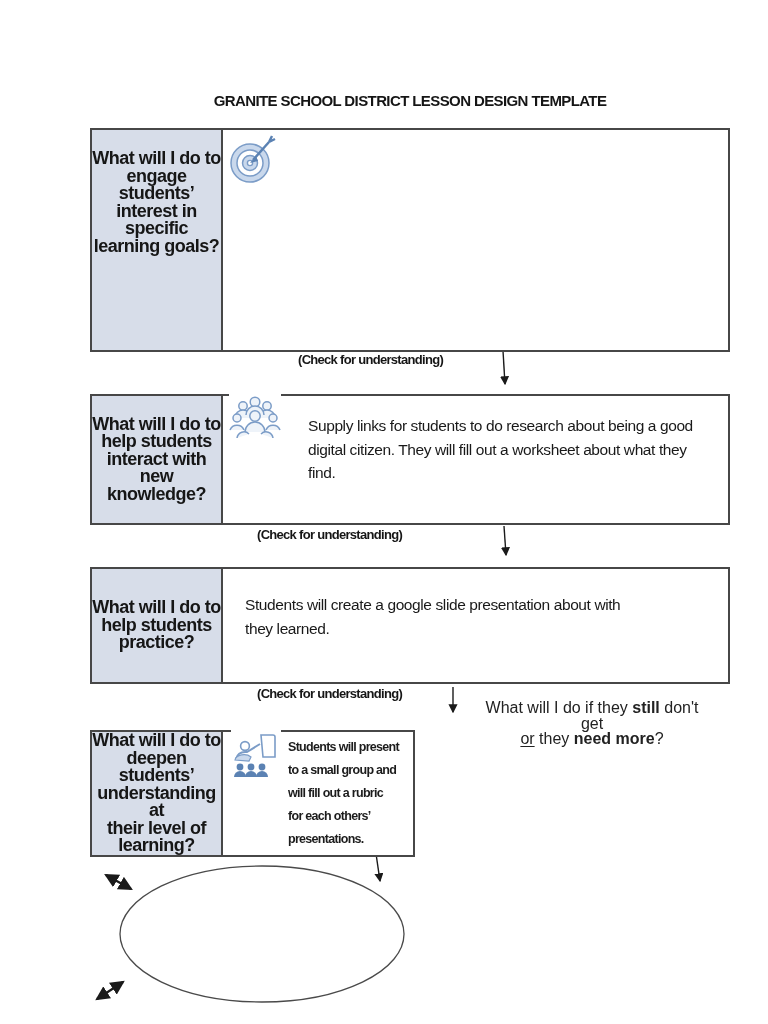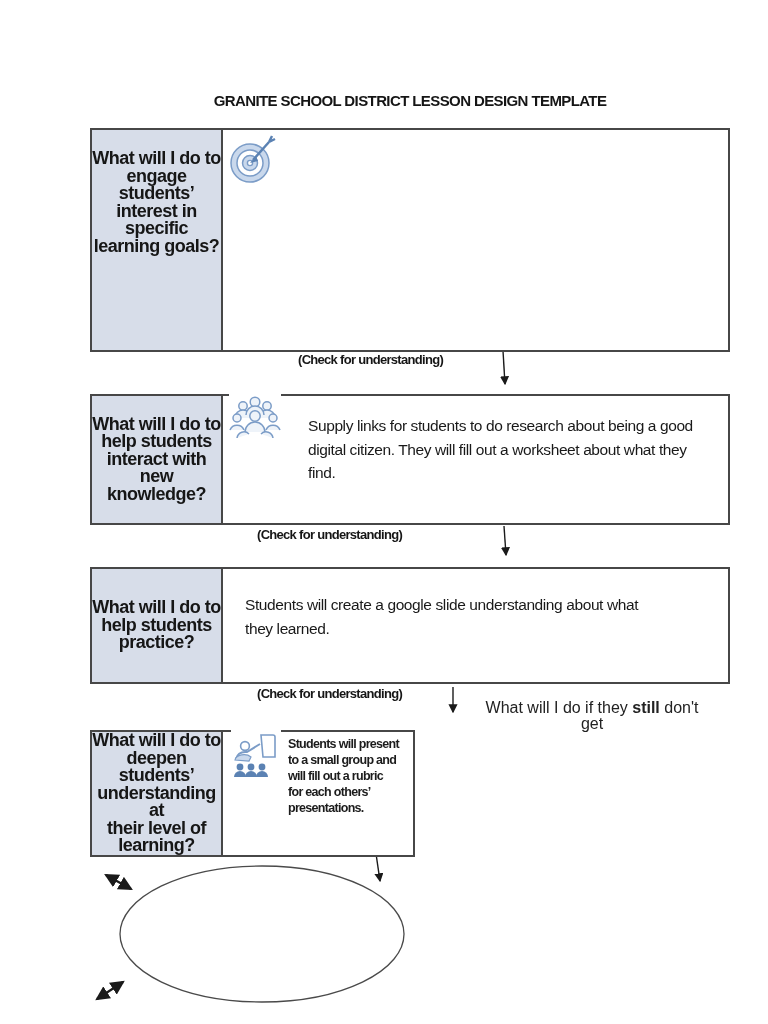--- a/index.html
+++ b/index.html
@@ -137,7 +137,7 @@
     <div class="sidebar">What will I do to
 help students
 practice?</div>
-    <div class="content content-wide">Students will create a google slide understanding about what
+    <div class="content content-wide">Students will create a google slide presentation about with
 they learned.</div>
   </div>
 

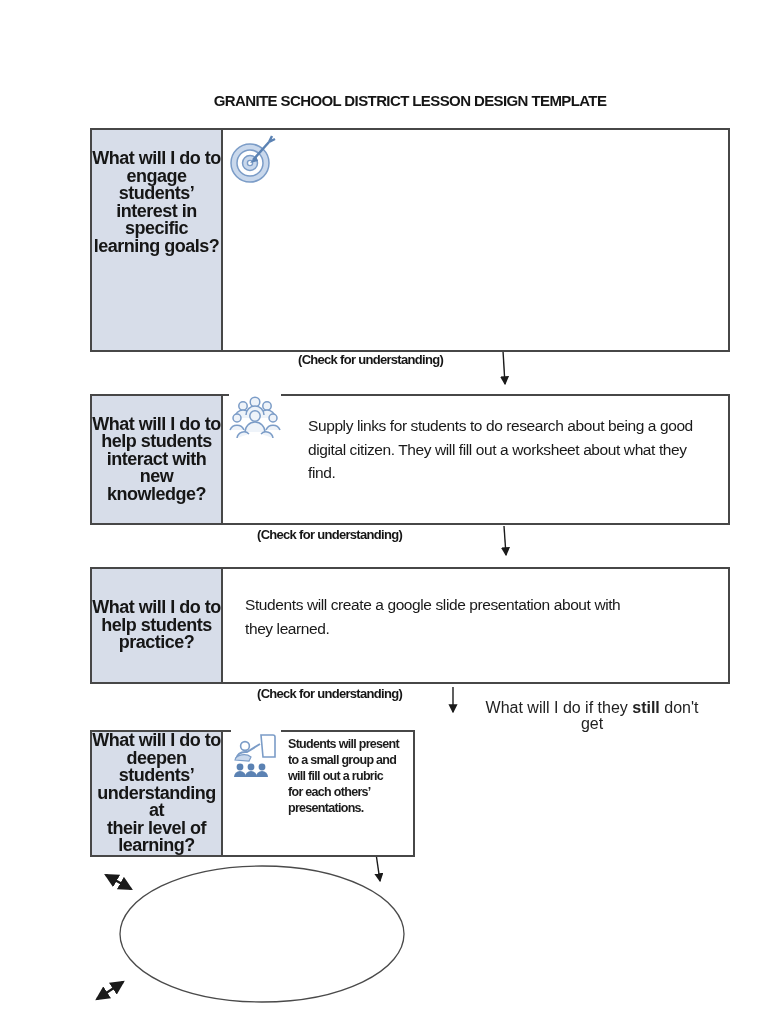--- a/index.html
+++ b/index.html
@@ -39,7 +39,7 @@
   .box3 .content { left:153px; top:24px; width:480px; }
   .box4 .content {
     left:196px; top:4px; width:124px;
-    font-weight:bold; font-size:12.5px; line-height:16px; letter-spacing:-0.7px;
+    font-weight:bold; font-size:12.5px; line-height:23px; letter-spacing:-0.7px;
   }
   .check {
     position:absolute; font-weight:bold; font-size:13px; letter-spacing:-0.7px;

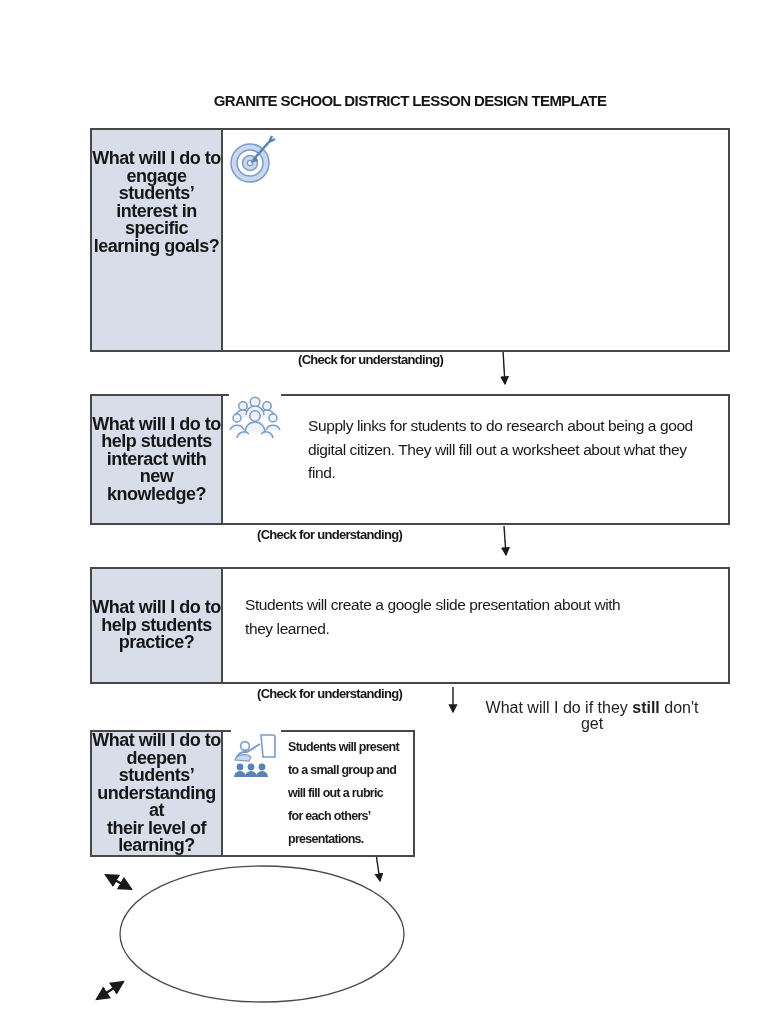--- a/index.html
+++ b/index.html
@@ -145,6 +145,7 @@
 
   <div class="note">
     <div><span>What will I do if they </span><b>still</b><span> don't get</span></div>
+    <div><u>or</u><span> they </span><b>need more</b><span>?</span></div>
   </div>
 
   <div class="box box4">

